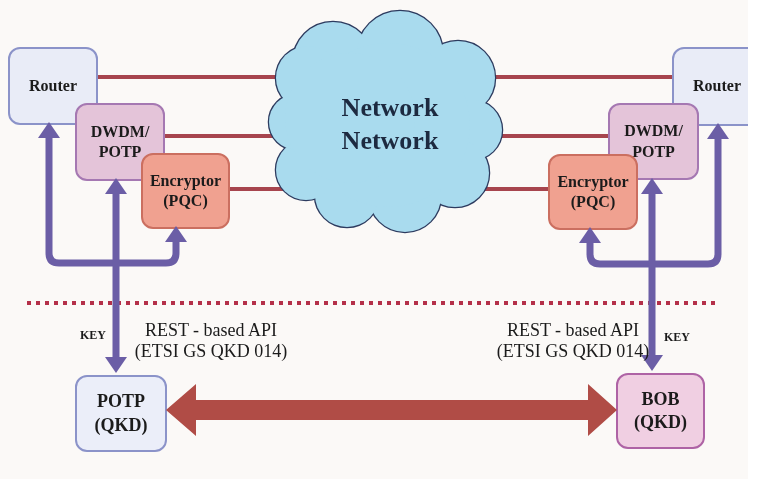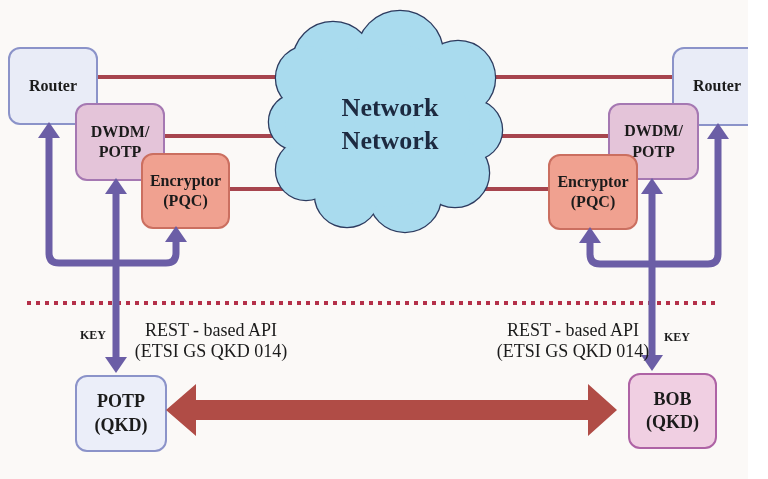--- a/index.html
+++ b/index.html
@@ -103,7 +103,7 @@
     <span>POTP</span>
     <span>(QKD)</span>
   </div>
-  <div class="box bob" style="left:616px;top:373px;width:85px;height:72px;margin-left:12px;">
+  <div class="box bob" style="left:616px;top:373px;width:85px;height:72px;">
     <span>BOB</span>
     <span>(QKD)</span>
   </div>

